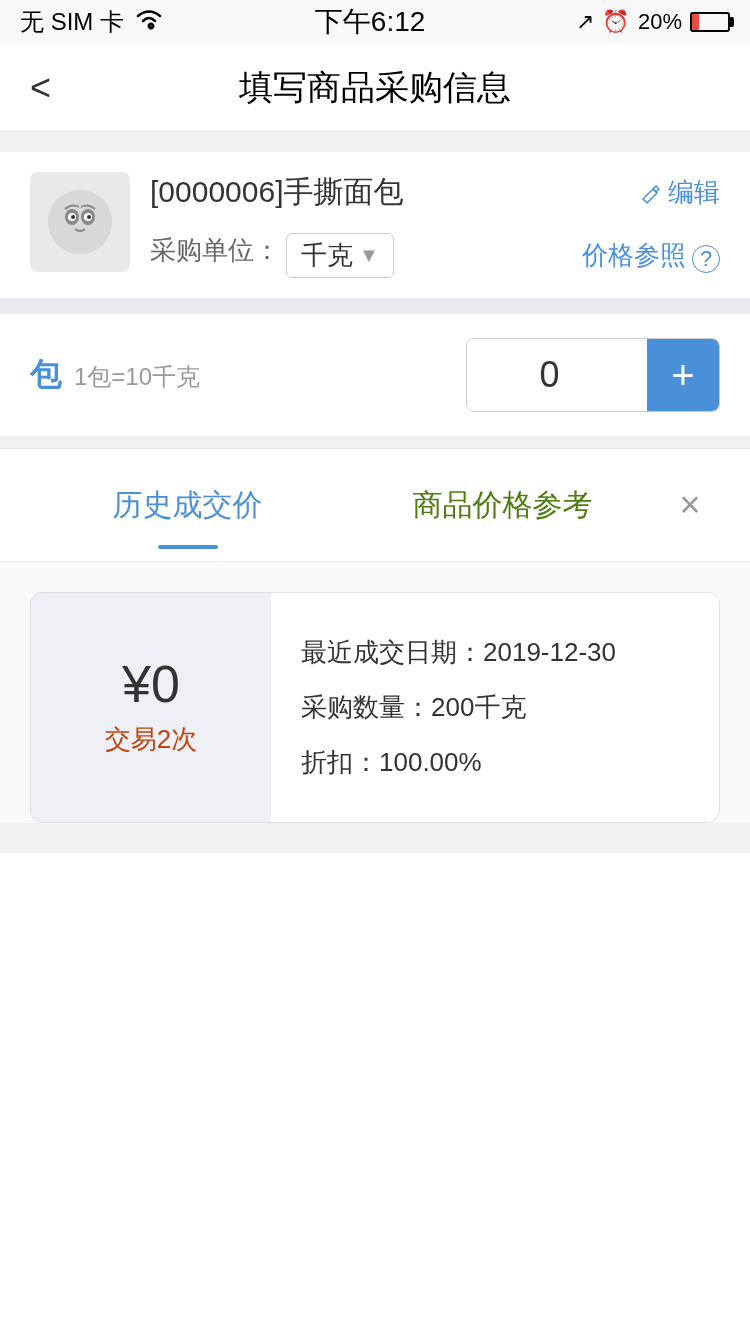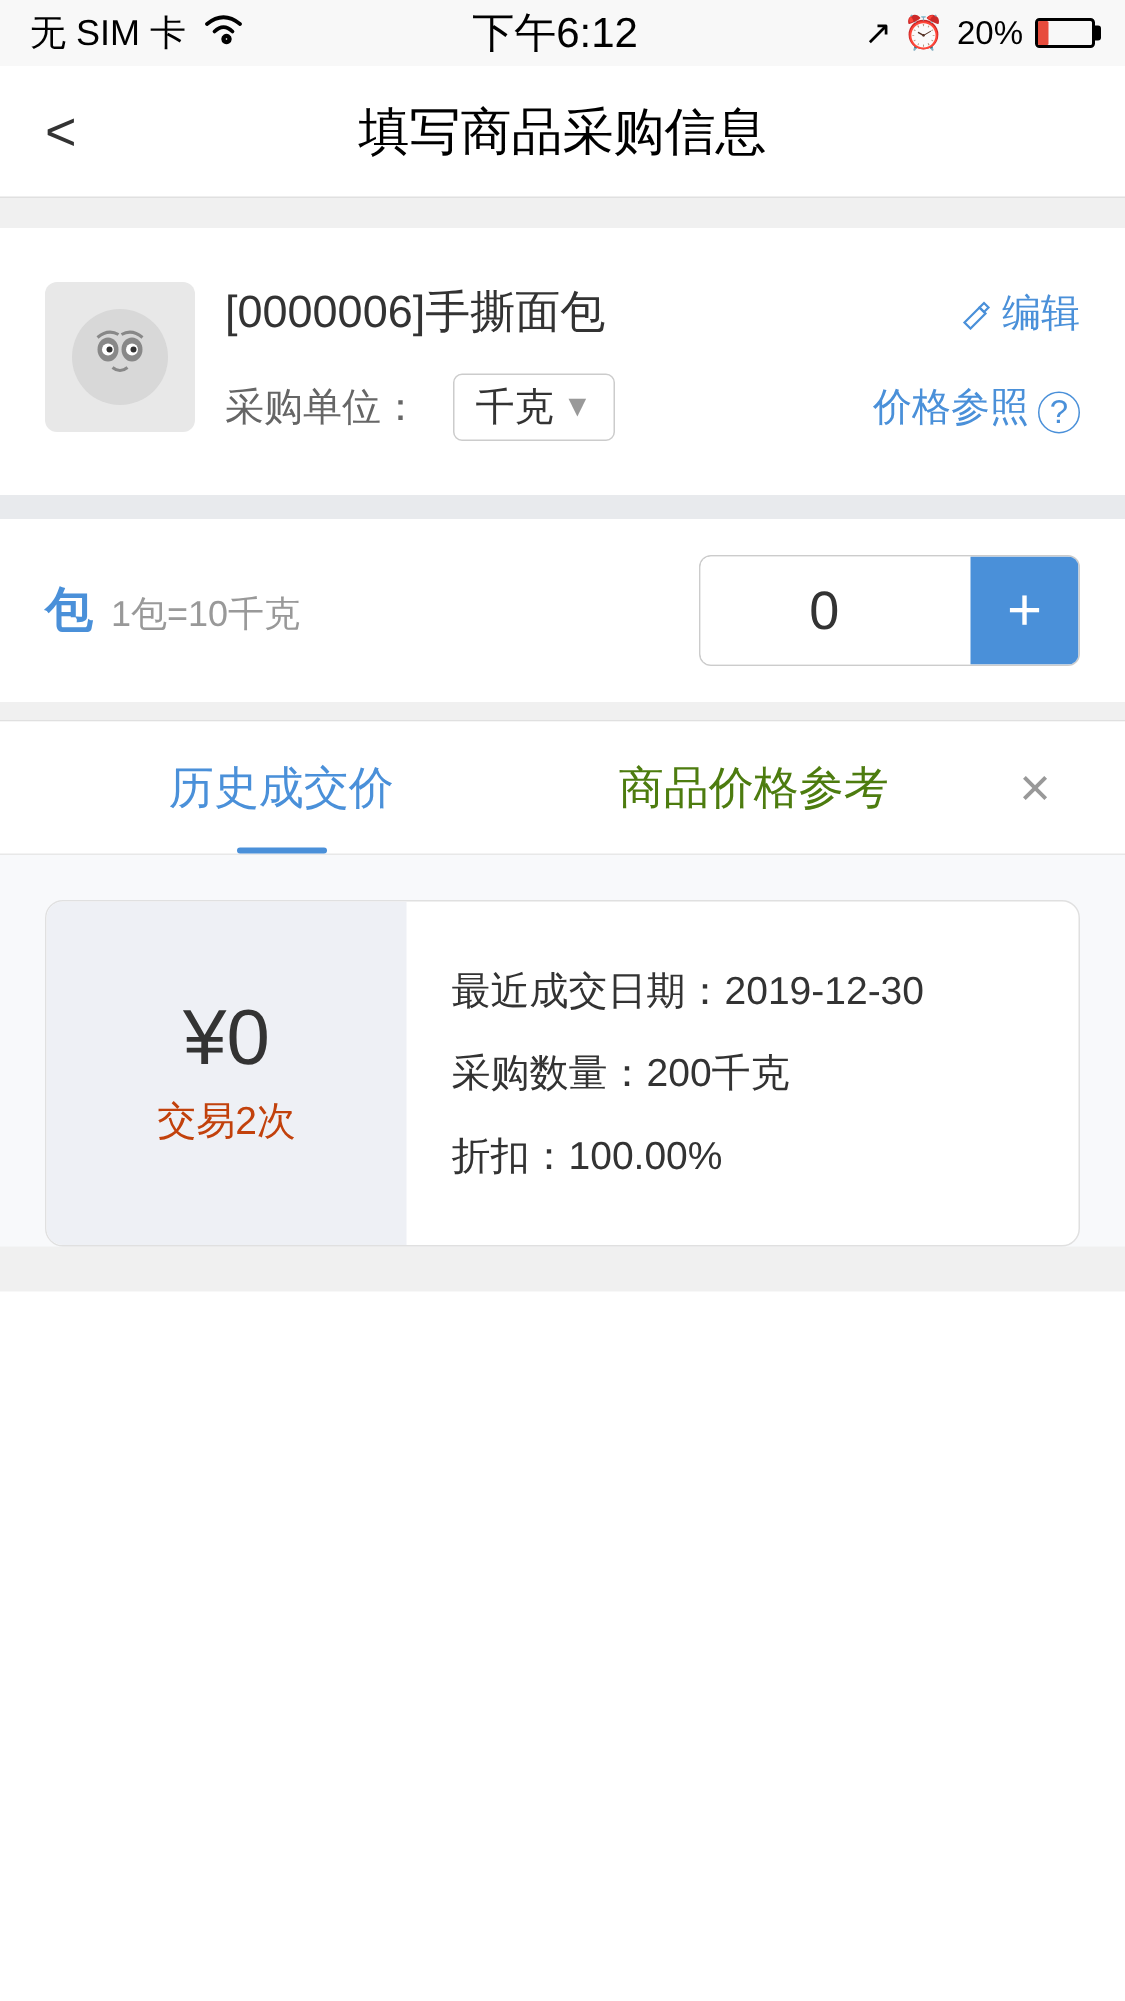--- a/index.html
+++ b/index.html
@@ -68,7 +68,7 @@
     .product-card {
       background: #fff;
       margin: 20px 0 0 0;
-      padding: 36px 30px;
+      padding: 20px 30px;
       display: flex;
       align-items: flex-start;
       gap: 20px;

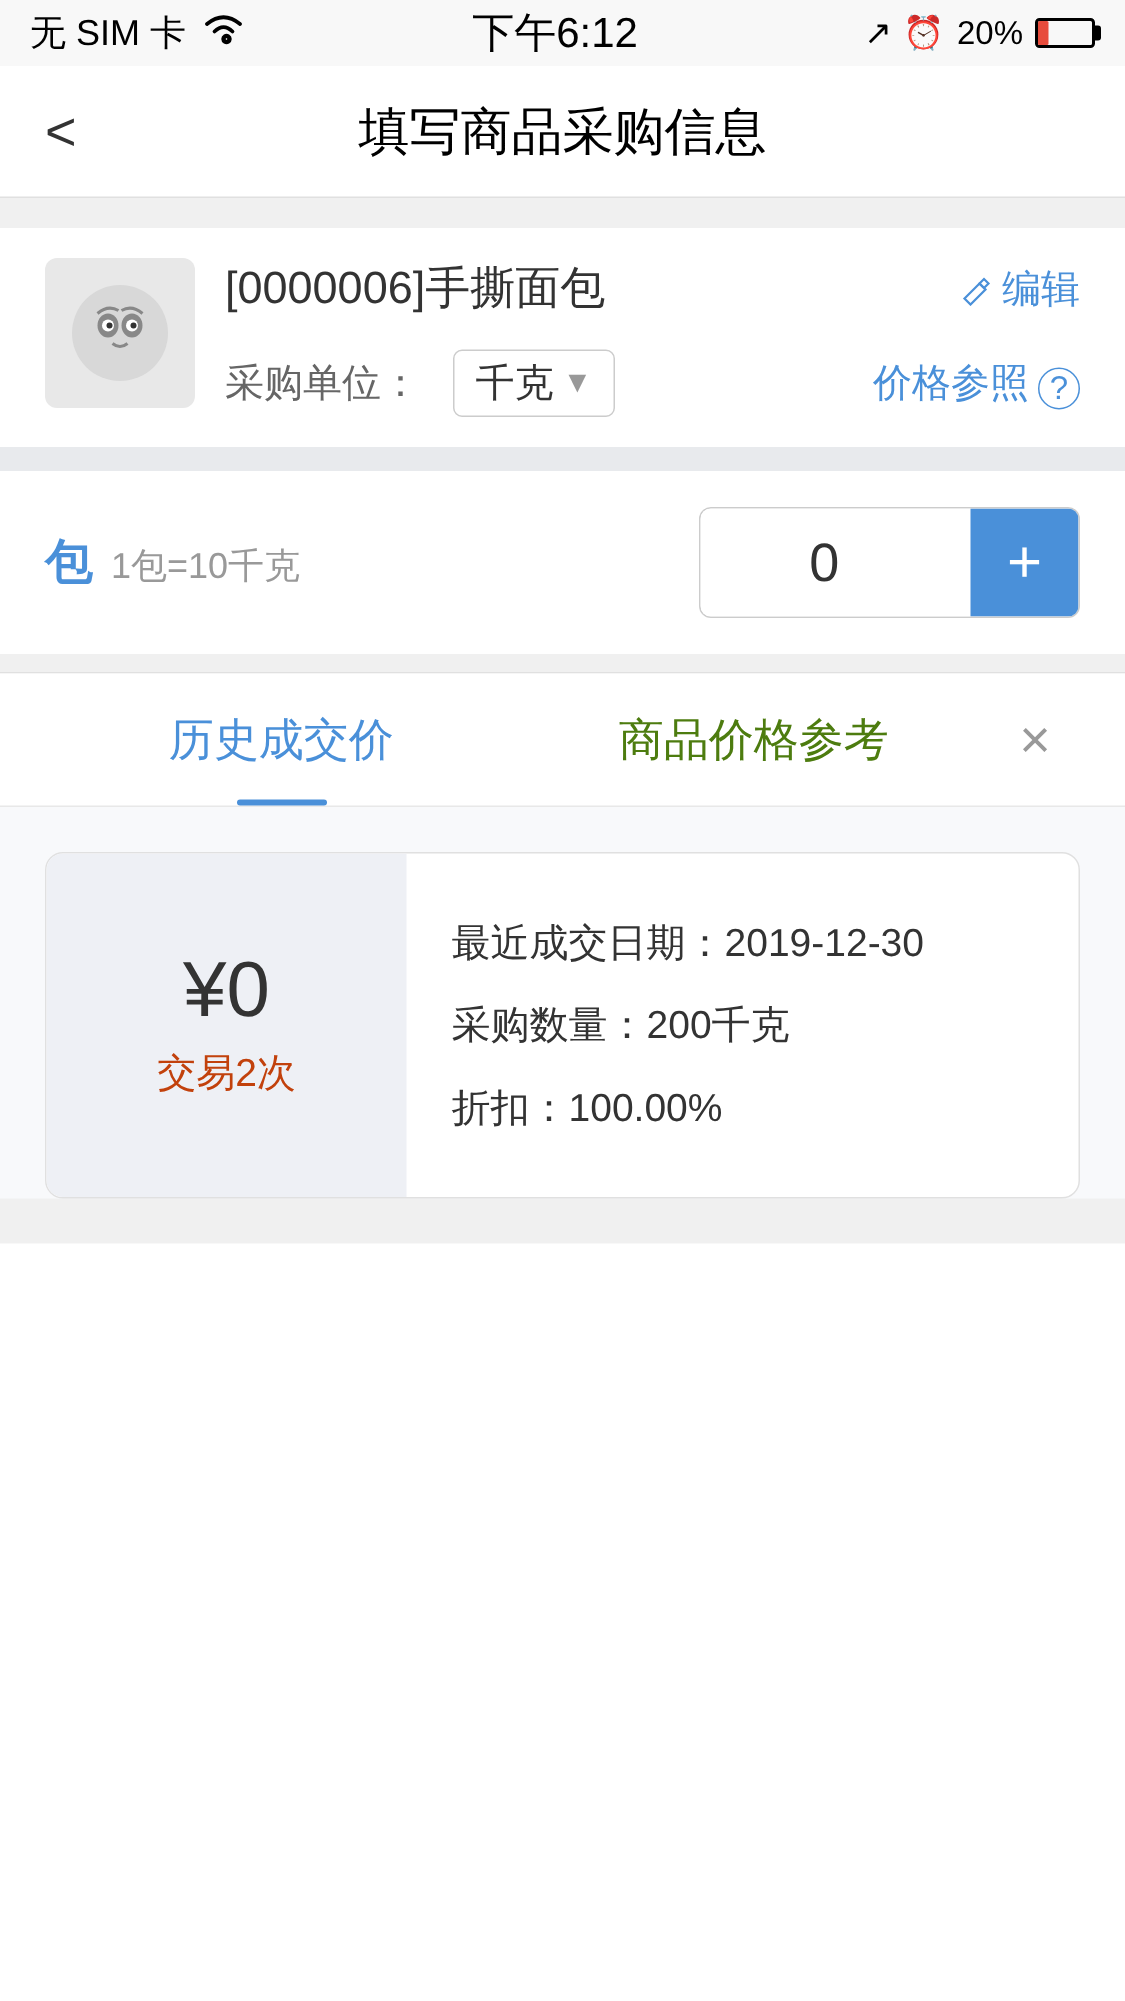--- a/index.html
+++ b/index.html
@@ -113,8 +113,7 @@
     }
     .unit-row {
       display: flex;
-      align-items: center;
-      gap: 22px;
+      gap: 6px;
       font-size: 26px;
       color: #666;
     }

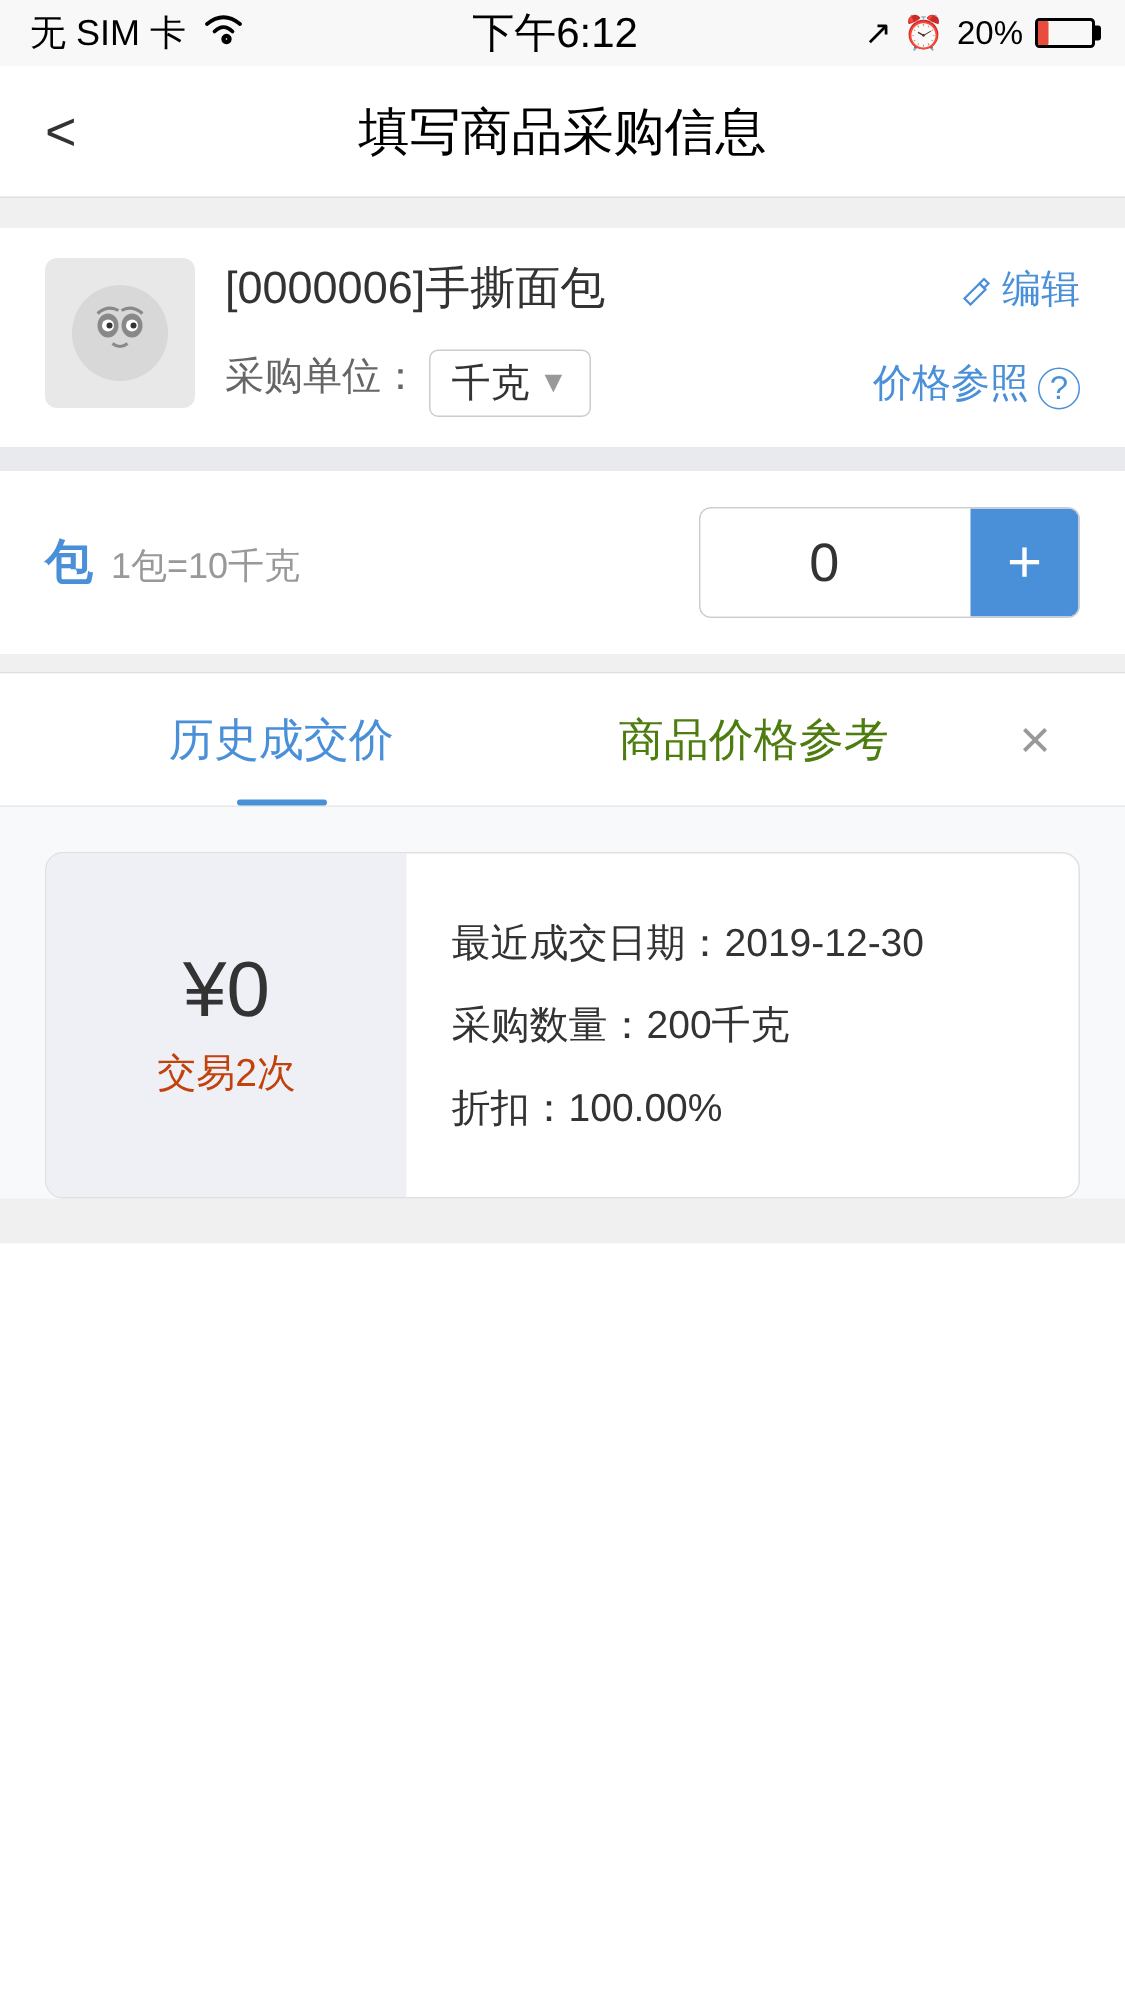--- a/index.html
+++ b/index.html
@@ -210,7 +210,7 @@
       align-items: center;
       background: #fff;
       border-bottom: 1px solid #e8e8e8;
-      padding: 0 30px;
+      padding: 12px 30px;
       position: relative;
     }
     .tab-item {

